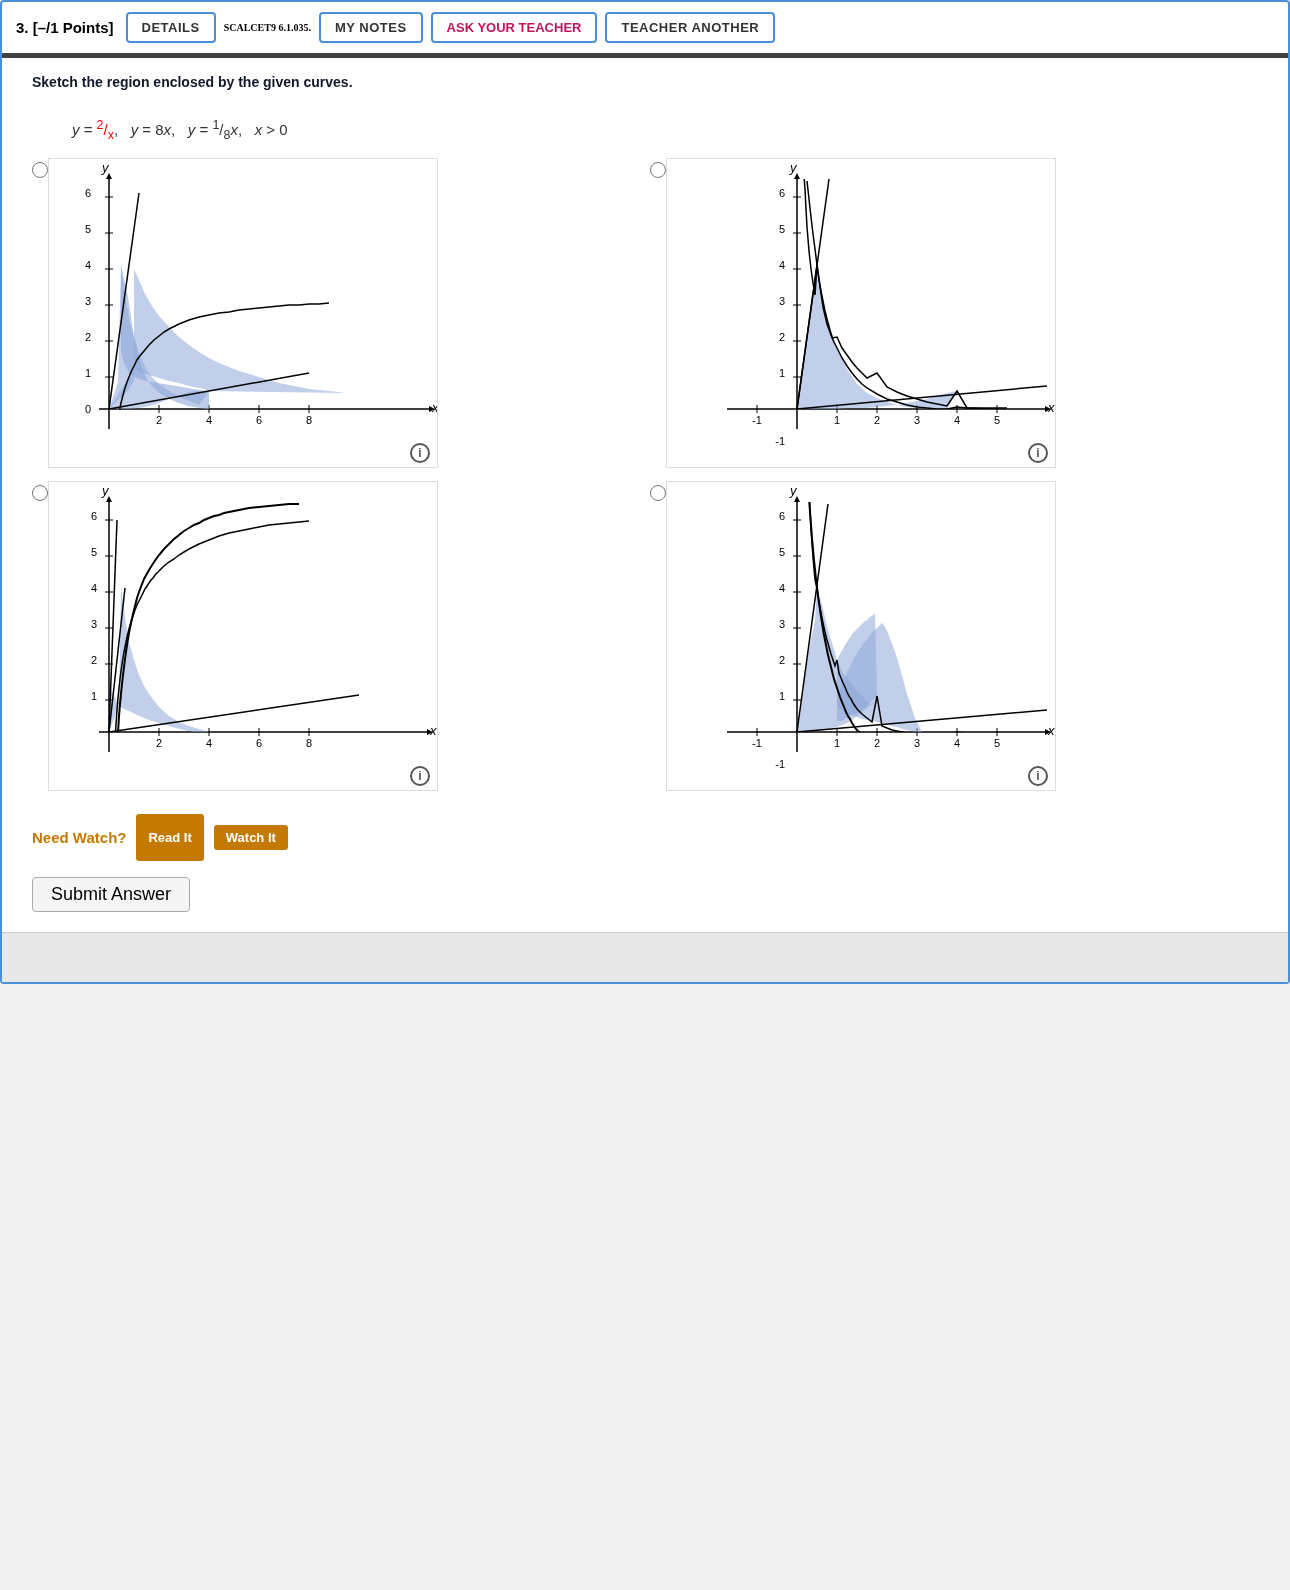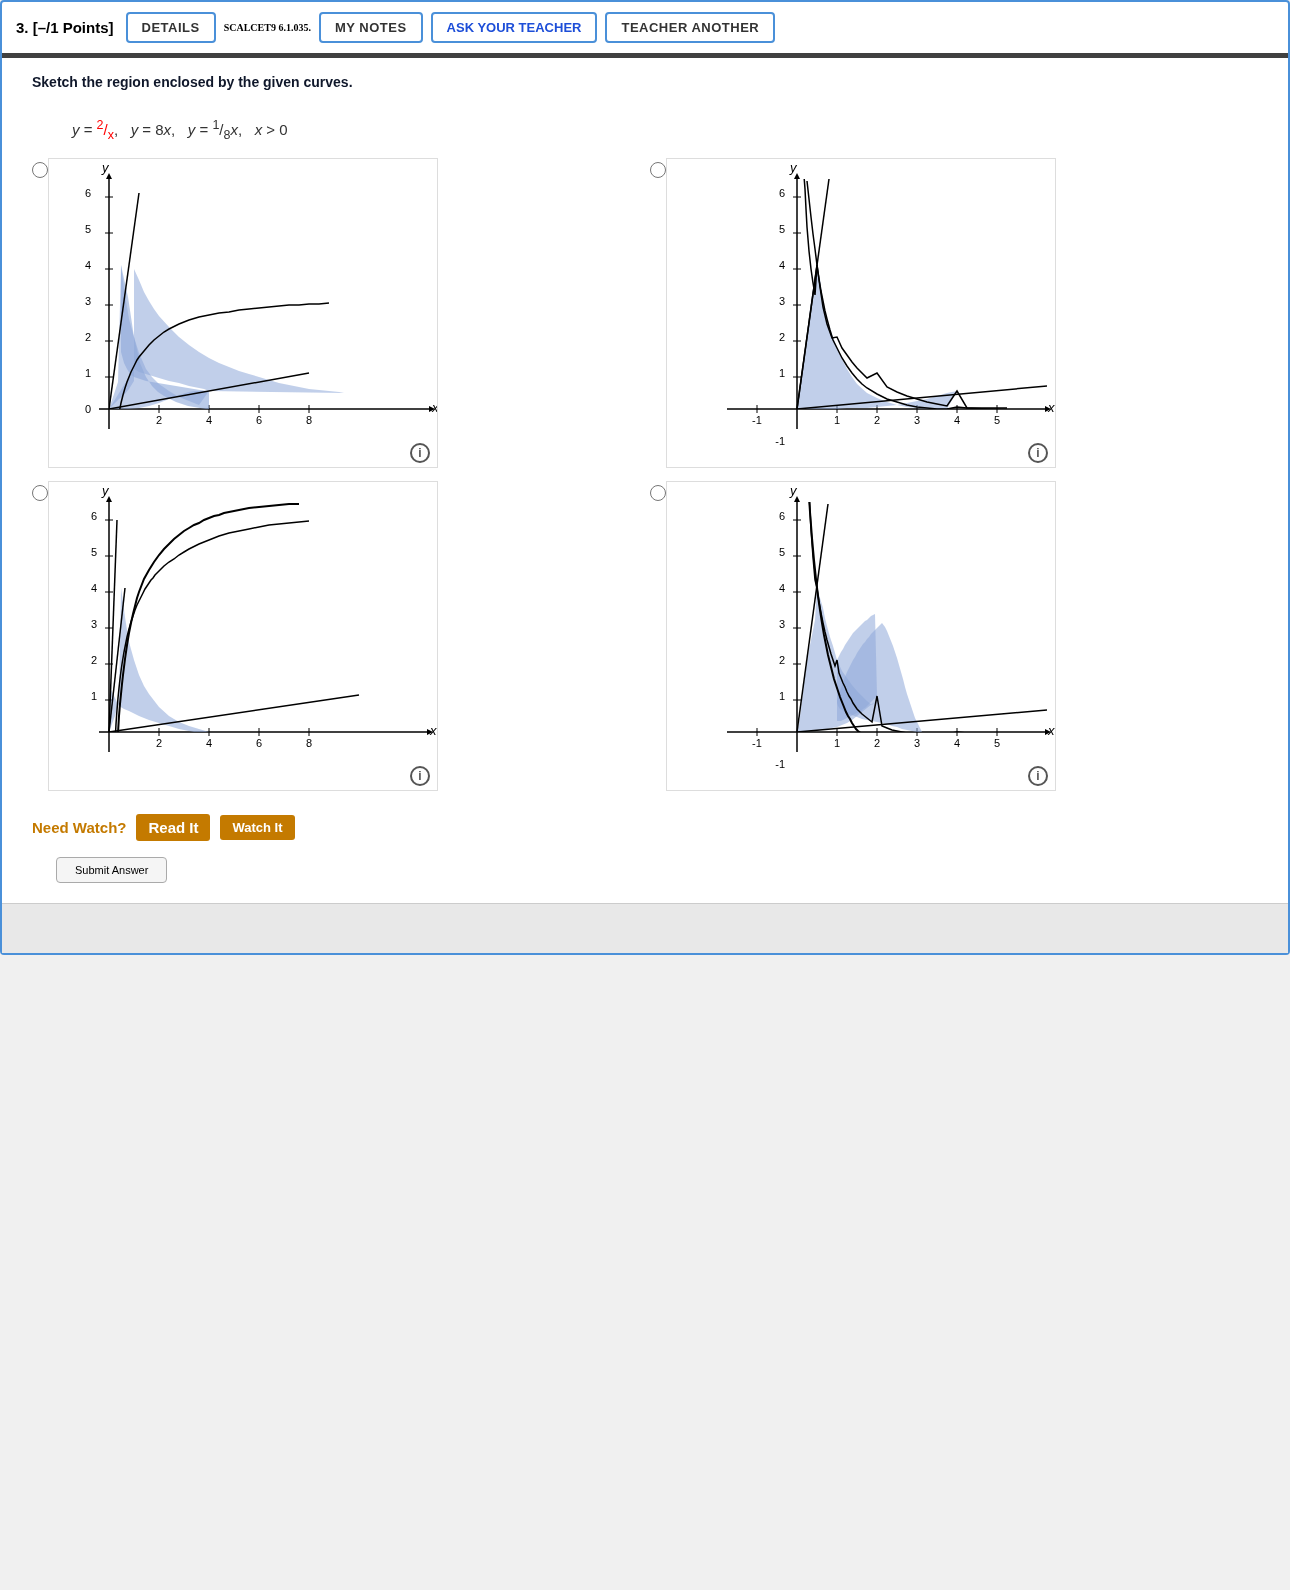--- a/index.html
+++ b/index.html
@@ -44,7 +44,7 @@
     .btn-ask-teacher {
       border: 2px solid #4a90d9;
       background: white;
-      color: #1d4ed8;
+      color: #be185d;
       padding: 6px 14px;
       border-radius: 4px;
       cursor: pointer;

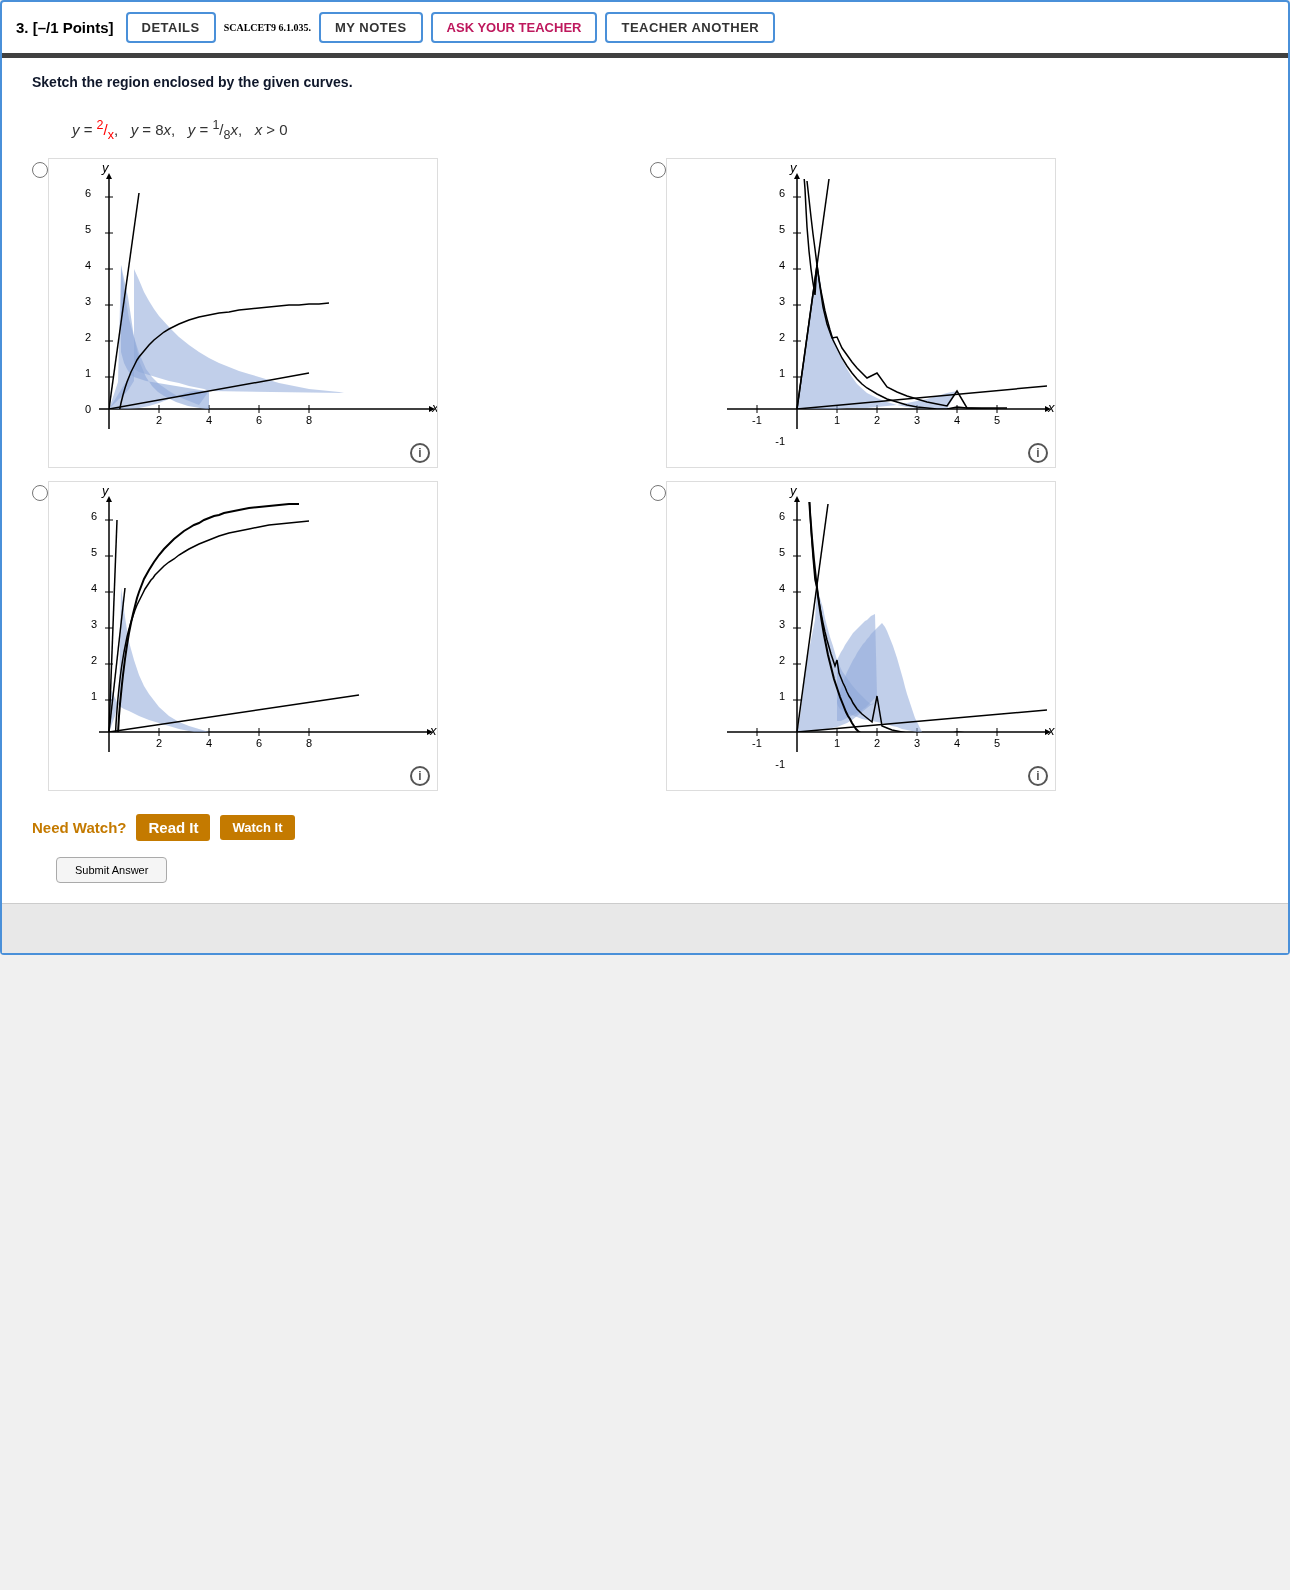--- a/index.html
+++ b/index.html
@@ -151,10 +151,10 @@
       background: #c47a00;
       color: white;
       border: none;
-      padding: 5px 12px;
+      padding: 16px 12px;
       border-radius: 3px;
       cursor: pointer;
-      font-size: 15px;
+      font-size: 13px;
       font-weight: bold;
     }
     .btn-watch-it {

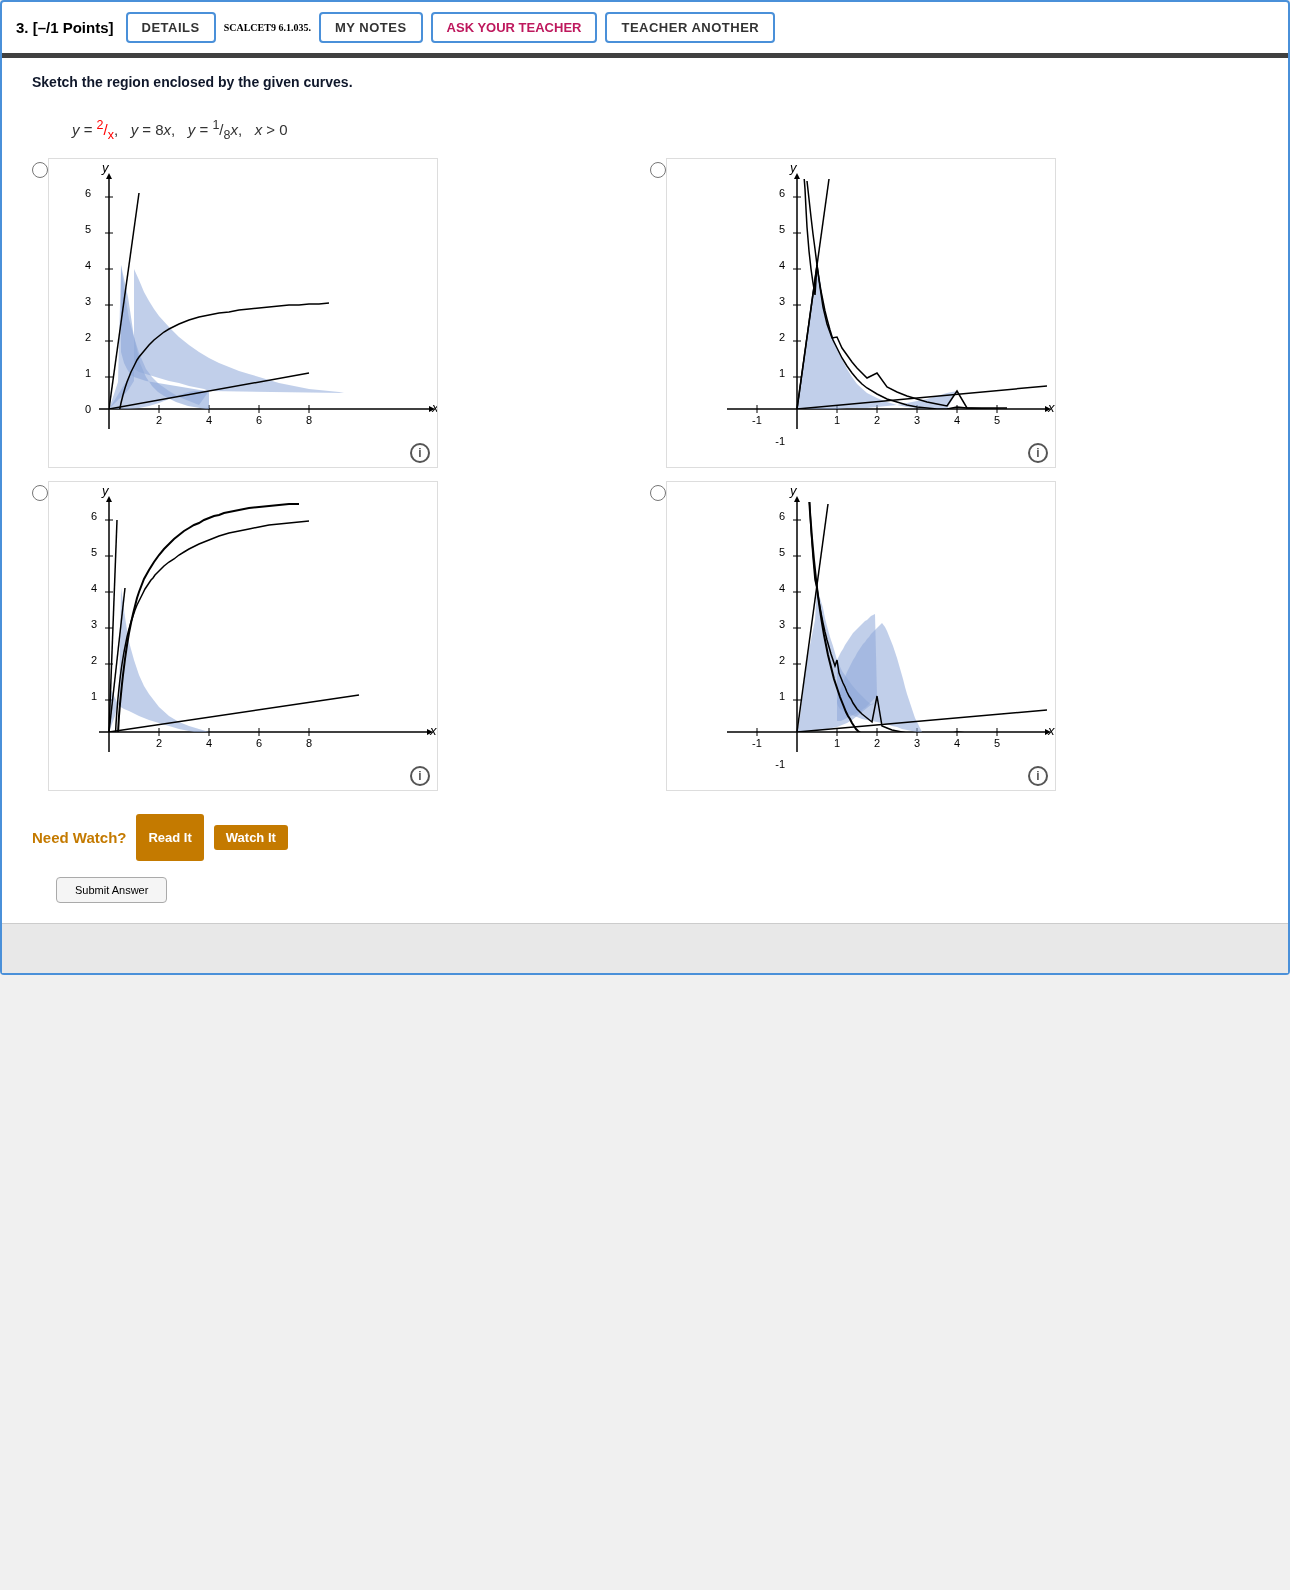--- a/index.html
+++ b/index.html
@@ -175,8 +175,7 @@
       padding: 6px 18px;
       border-radius: 4px;
       cursor: pointer;
-      font-size: 11px;
-      margin-left: 24px;
+      font-size: 18px;
     }
 
     .bottom-bar {

